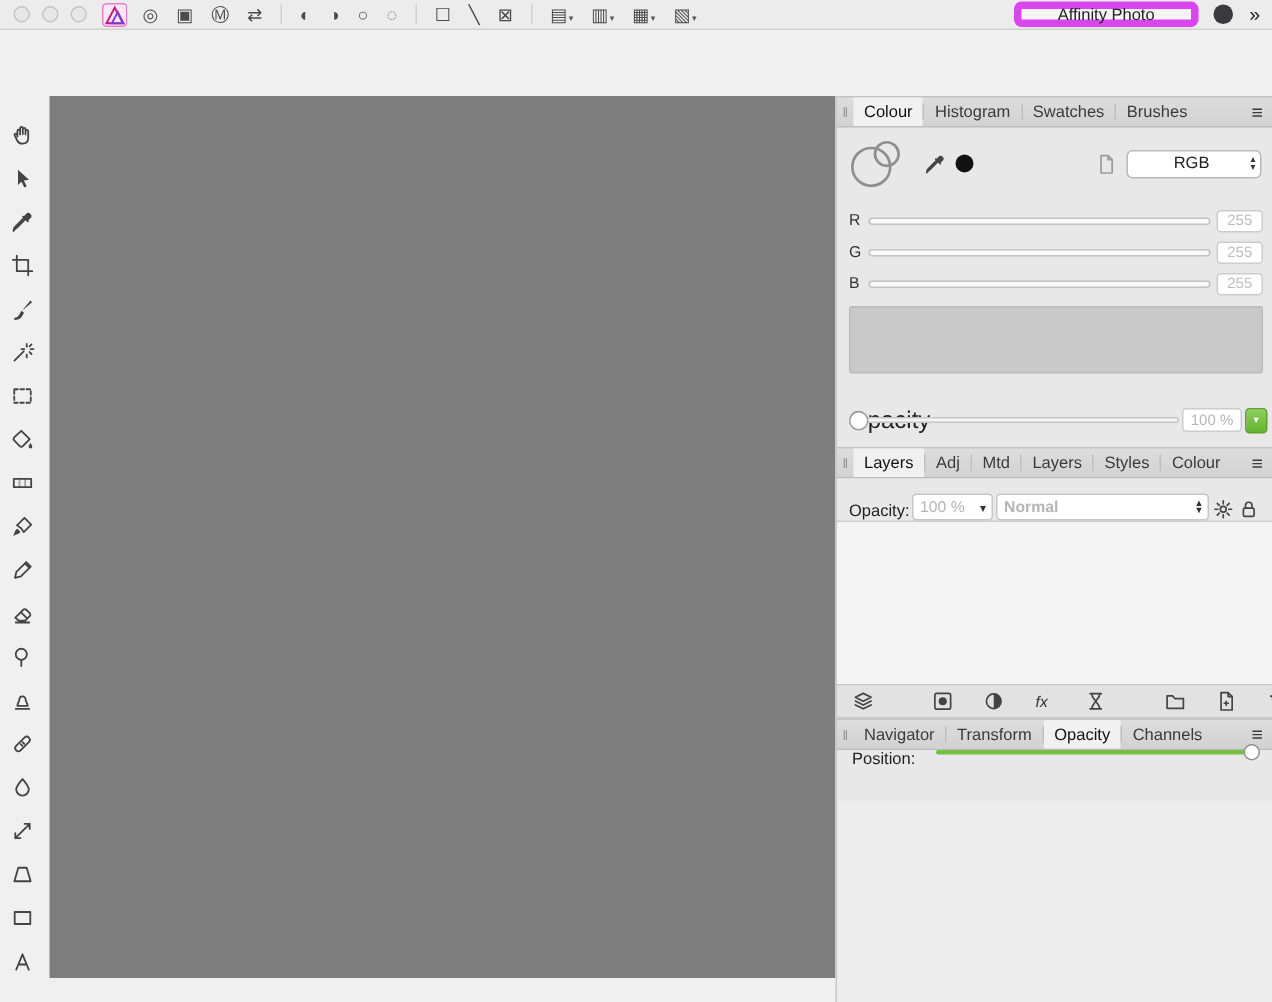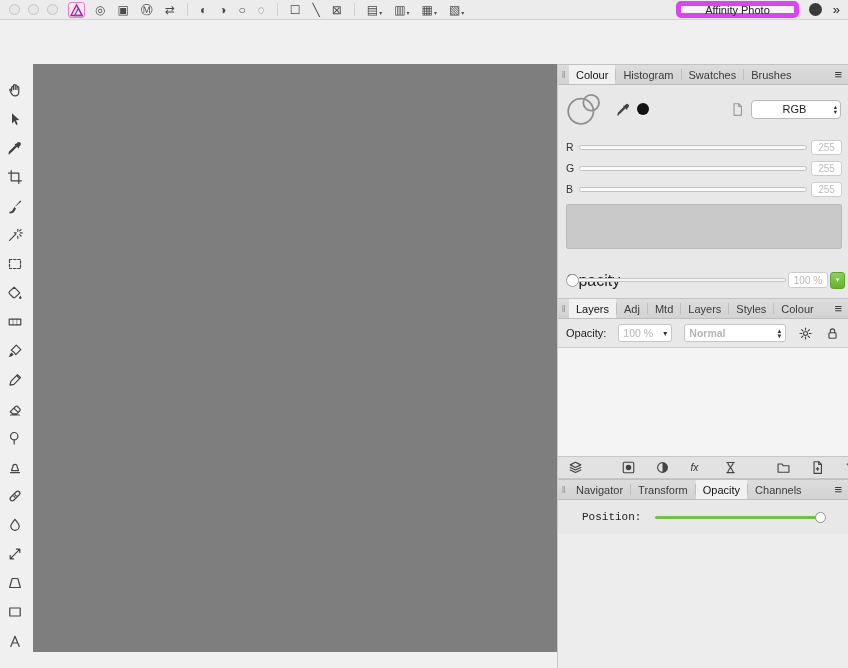--- a/index.html
+++ b/index.html
@@ -70,7 +70,7 @@
                color:#fff; font-size:7px; }
 
   
-  .layers-ctrl { height:29px; flex:0 0 29px; display:flex; align-items:center; padding:0 8px; gap:12px;
+  .layers-ctrl { height:29px; flex:0 0 29px; display:flex; align-items:flex-end; padding:0 8px; gap:2px;
                  border-bottom:1px solid #cdcdcd; background:#e9e8e9; }
   .lbl { font-size:11px; color:#222; }
   .dd-box { height:18px; background:#fff; border:1px solid #c6c6c6; border-radius:3px; display:flex;

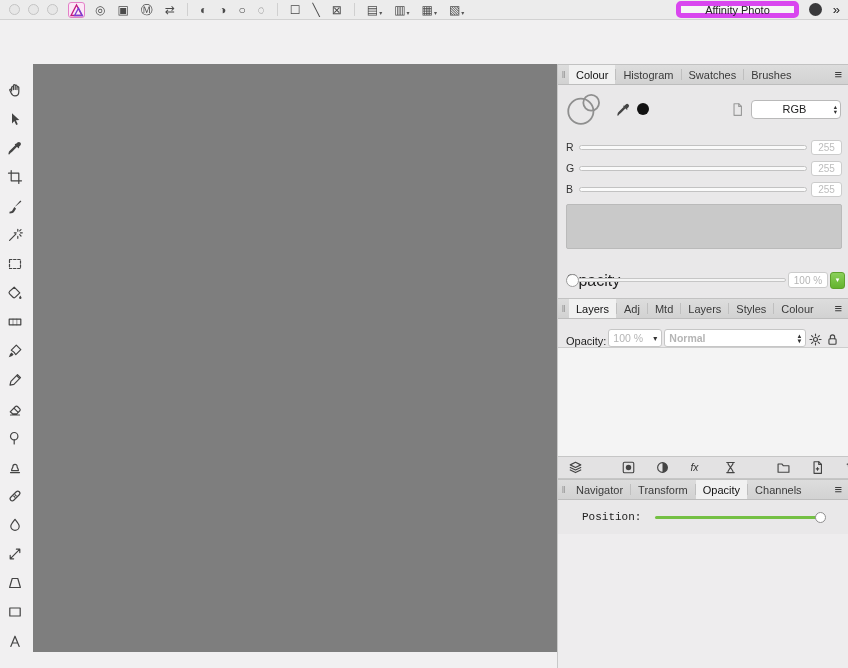--- a/index.html
+++ b/index.html
@@ -86,7 +86,7 @@
   .spflex { flex:1; }
 
   
-  .history-row { height:34px; flex:0 0 34px; display:flex; align-items:center; padding:0 24px;font-family:Liberation Mono, monospace; }
+  .history-row { height:34px; flex:0 0 34px; display:flex; padding:0 10px; }
   .h-track { flex:1; height:3px; border-radius:2px; margin-left:14px; position:relative; }
   .h-knob { position:absolute; right:-2px; top:-4px; width:11px; height:11px; border-radius:50%;
             background:#fff; border:1px solid #8f8f8f; }

